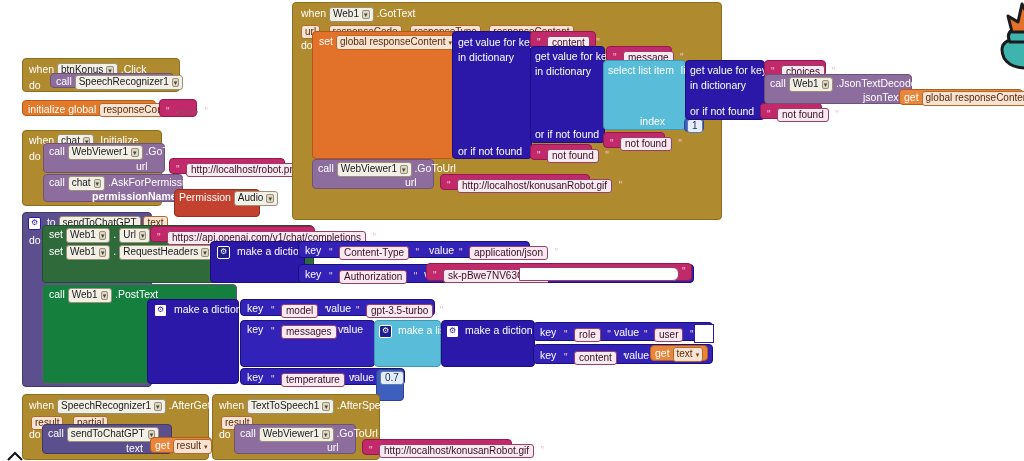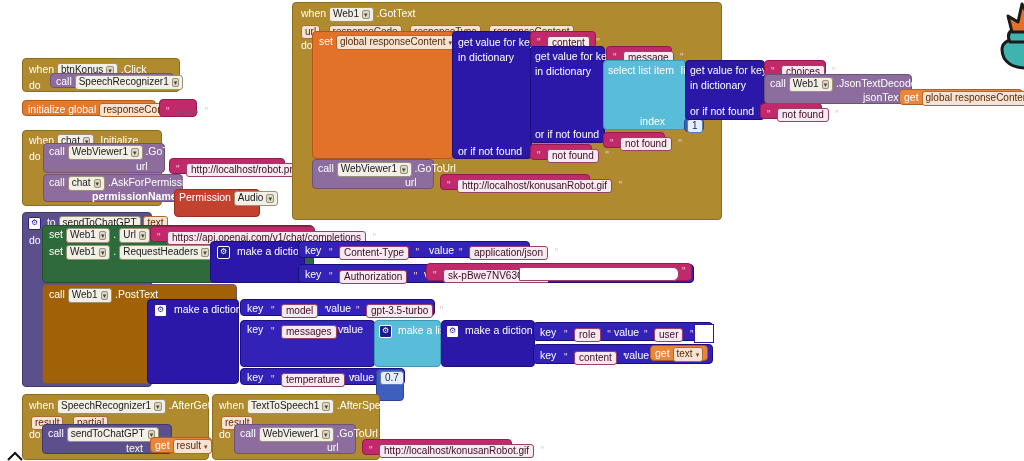--- a/index.html
+++ b/index.html
@@ -19,7 +19,7 @@
   .proc{background:#5b4f8e;border-color:#423969;}
   
   .call{background:#8d6d9d;border-color:#6d5279;}
-  .call2{background:#a16207;border-color:#6d5279;}
+  .call2{background:#15803d;border-color:#6d5279;}
   
   .orange{background:#e2792b;border-color:#b45c18;}
   .orange2{background:#e8863c;border-color:#b45c18;}

